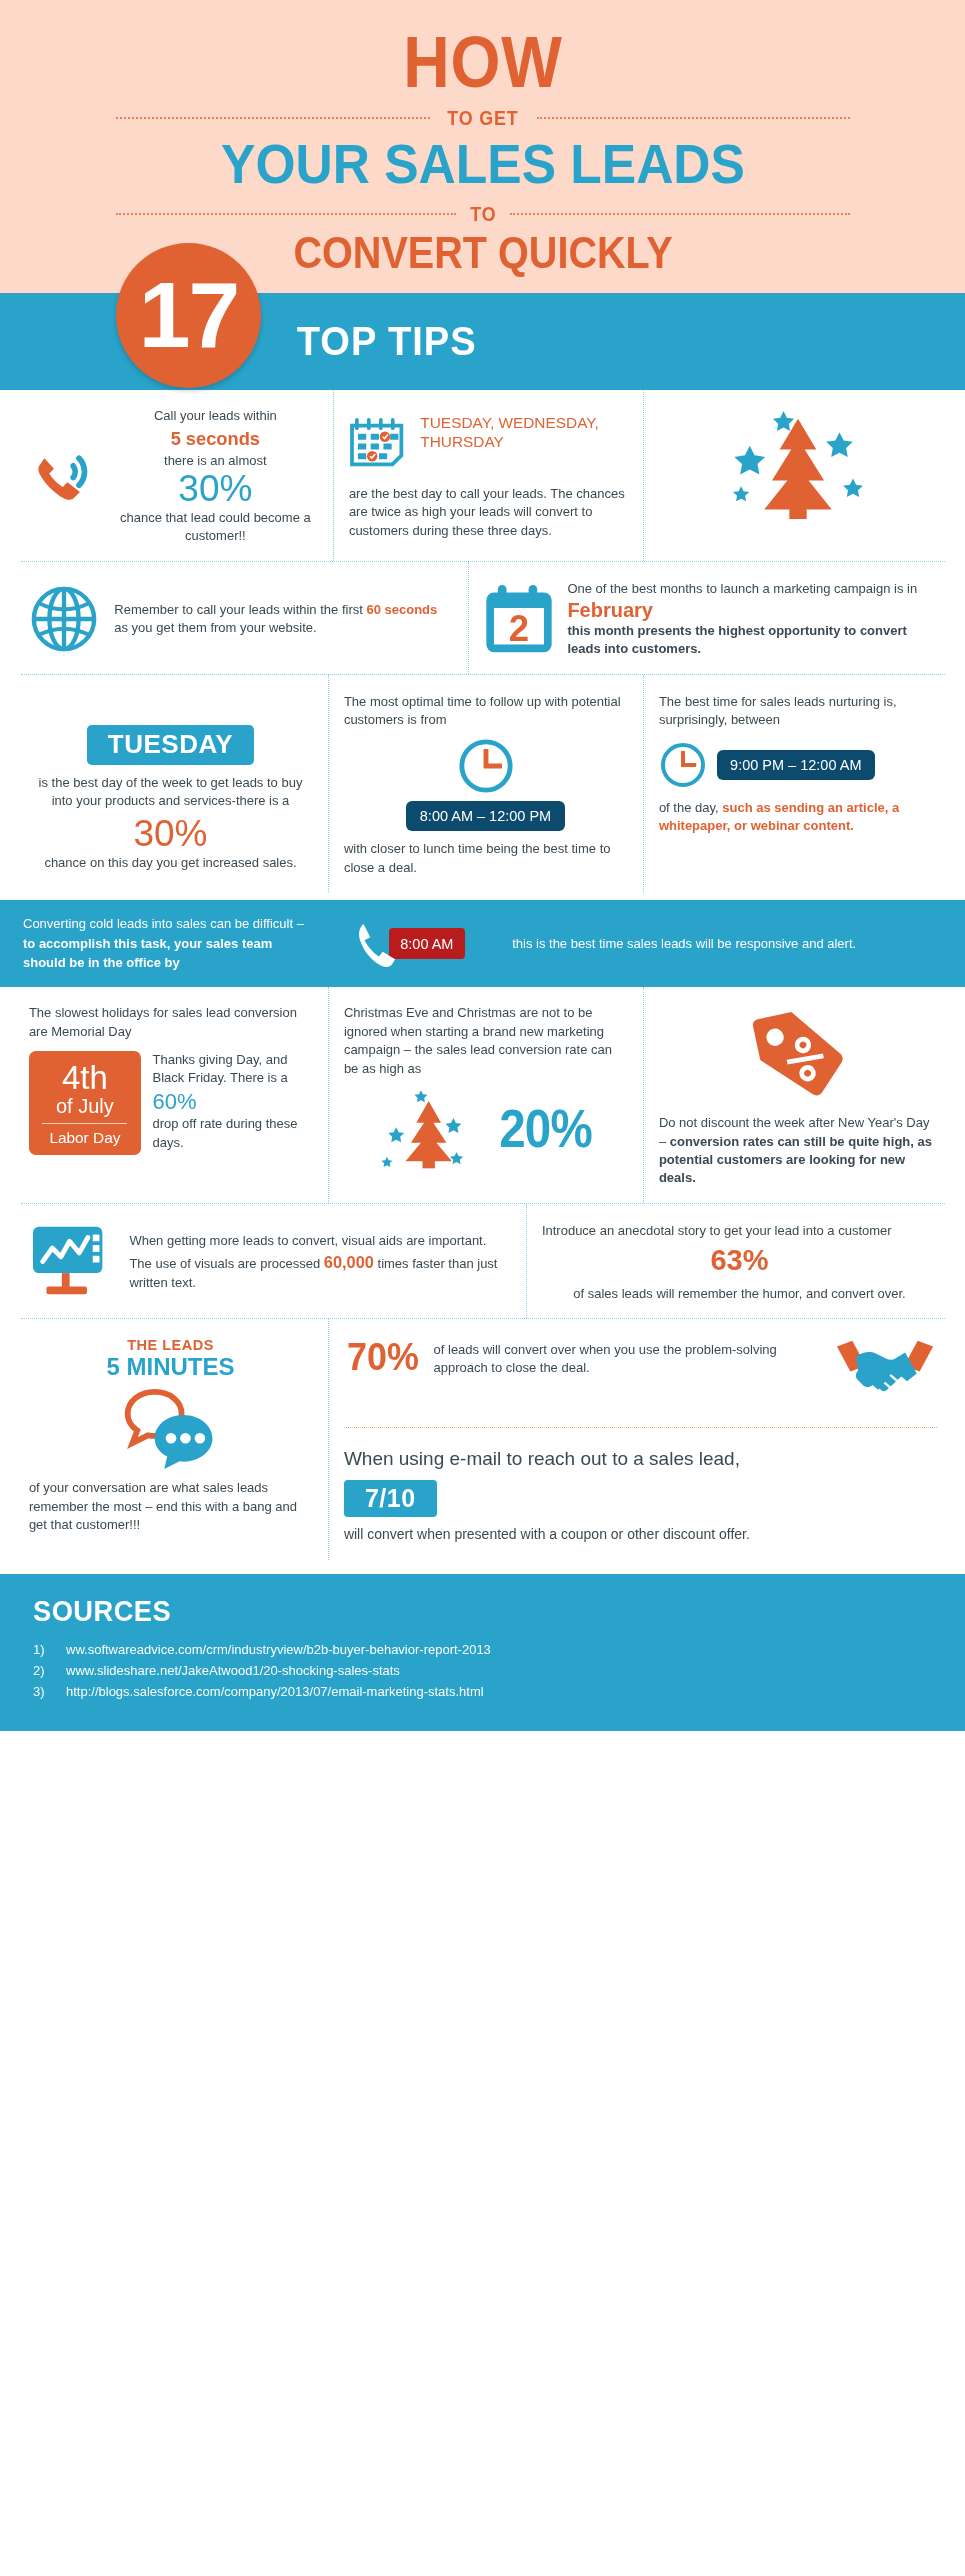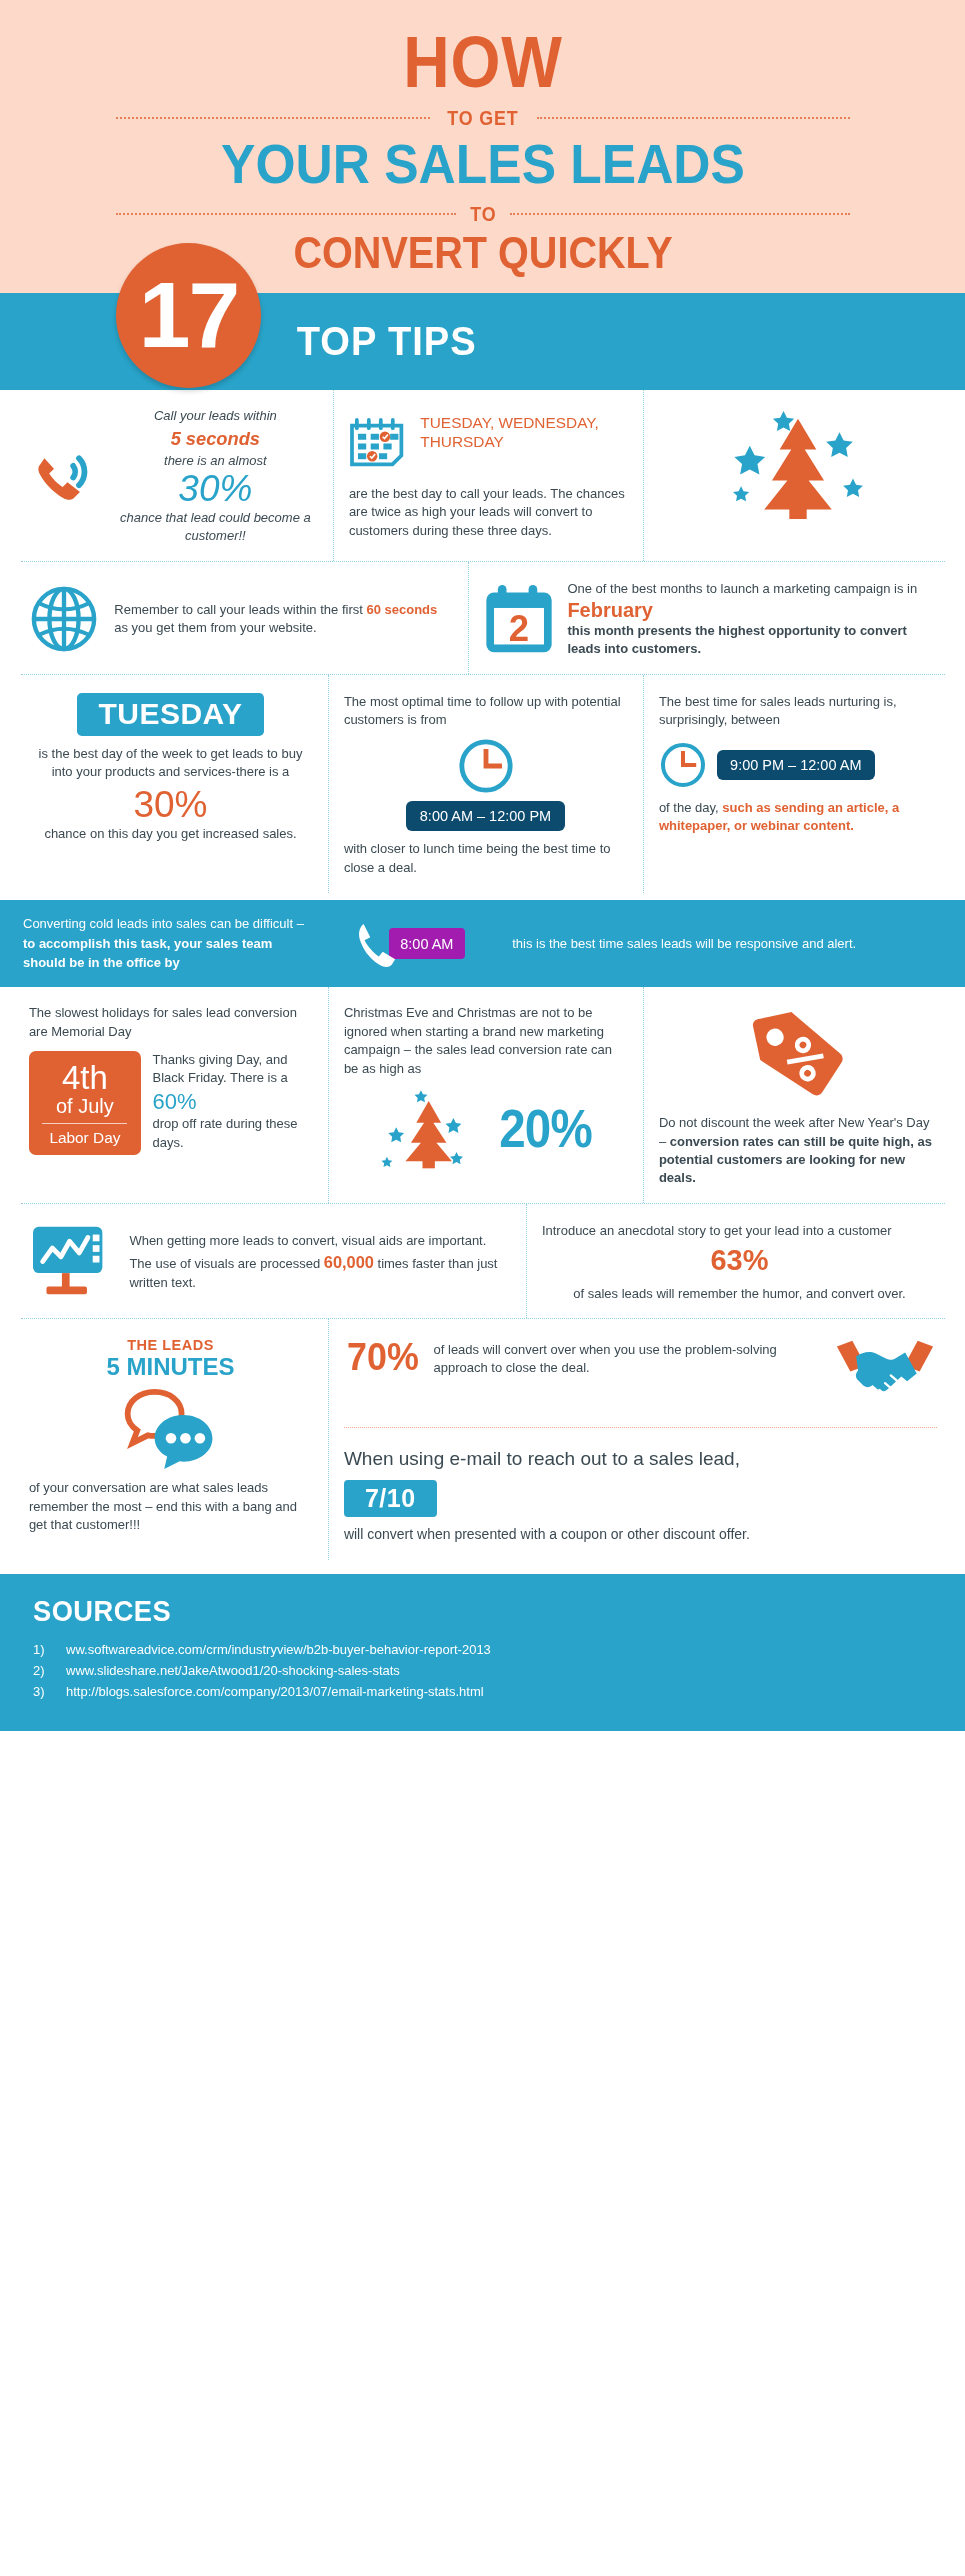--- a/index.html
+++ b/index.html
@@ -250,7 +250,7 @@
         <path d="M52 20a20 20 0 0 1 0 28" stroke="#29a3c9" stroke-width="6" fill="none" stroke-linecap="round"></path>
         <path d="M46 28a10 10 0 0 1 0 12" stroke="#29a3c9" stroke-width="6" fill="none" stroke-linecap="round"></path>
       </svg>
-      <div style="flex:1;font-style:italic;">
+      <div style="flex:1;">
         <div class="txt c">Call your leads within</div>
         <div class="txt c mid-or" style="font-size:18.3px;">5 seconds</div>
         <div class="txt c">there is an almost</div>

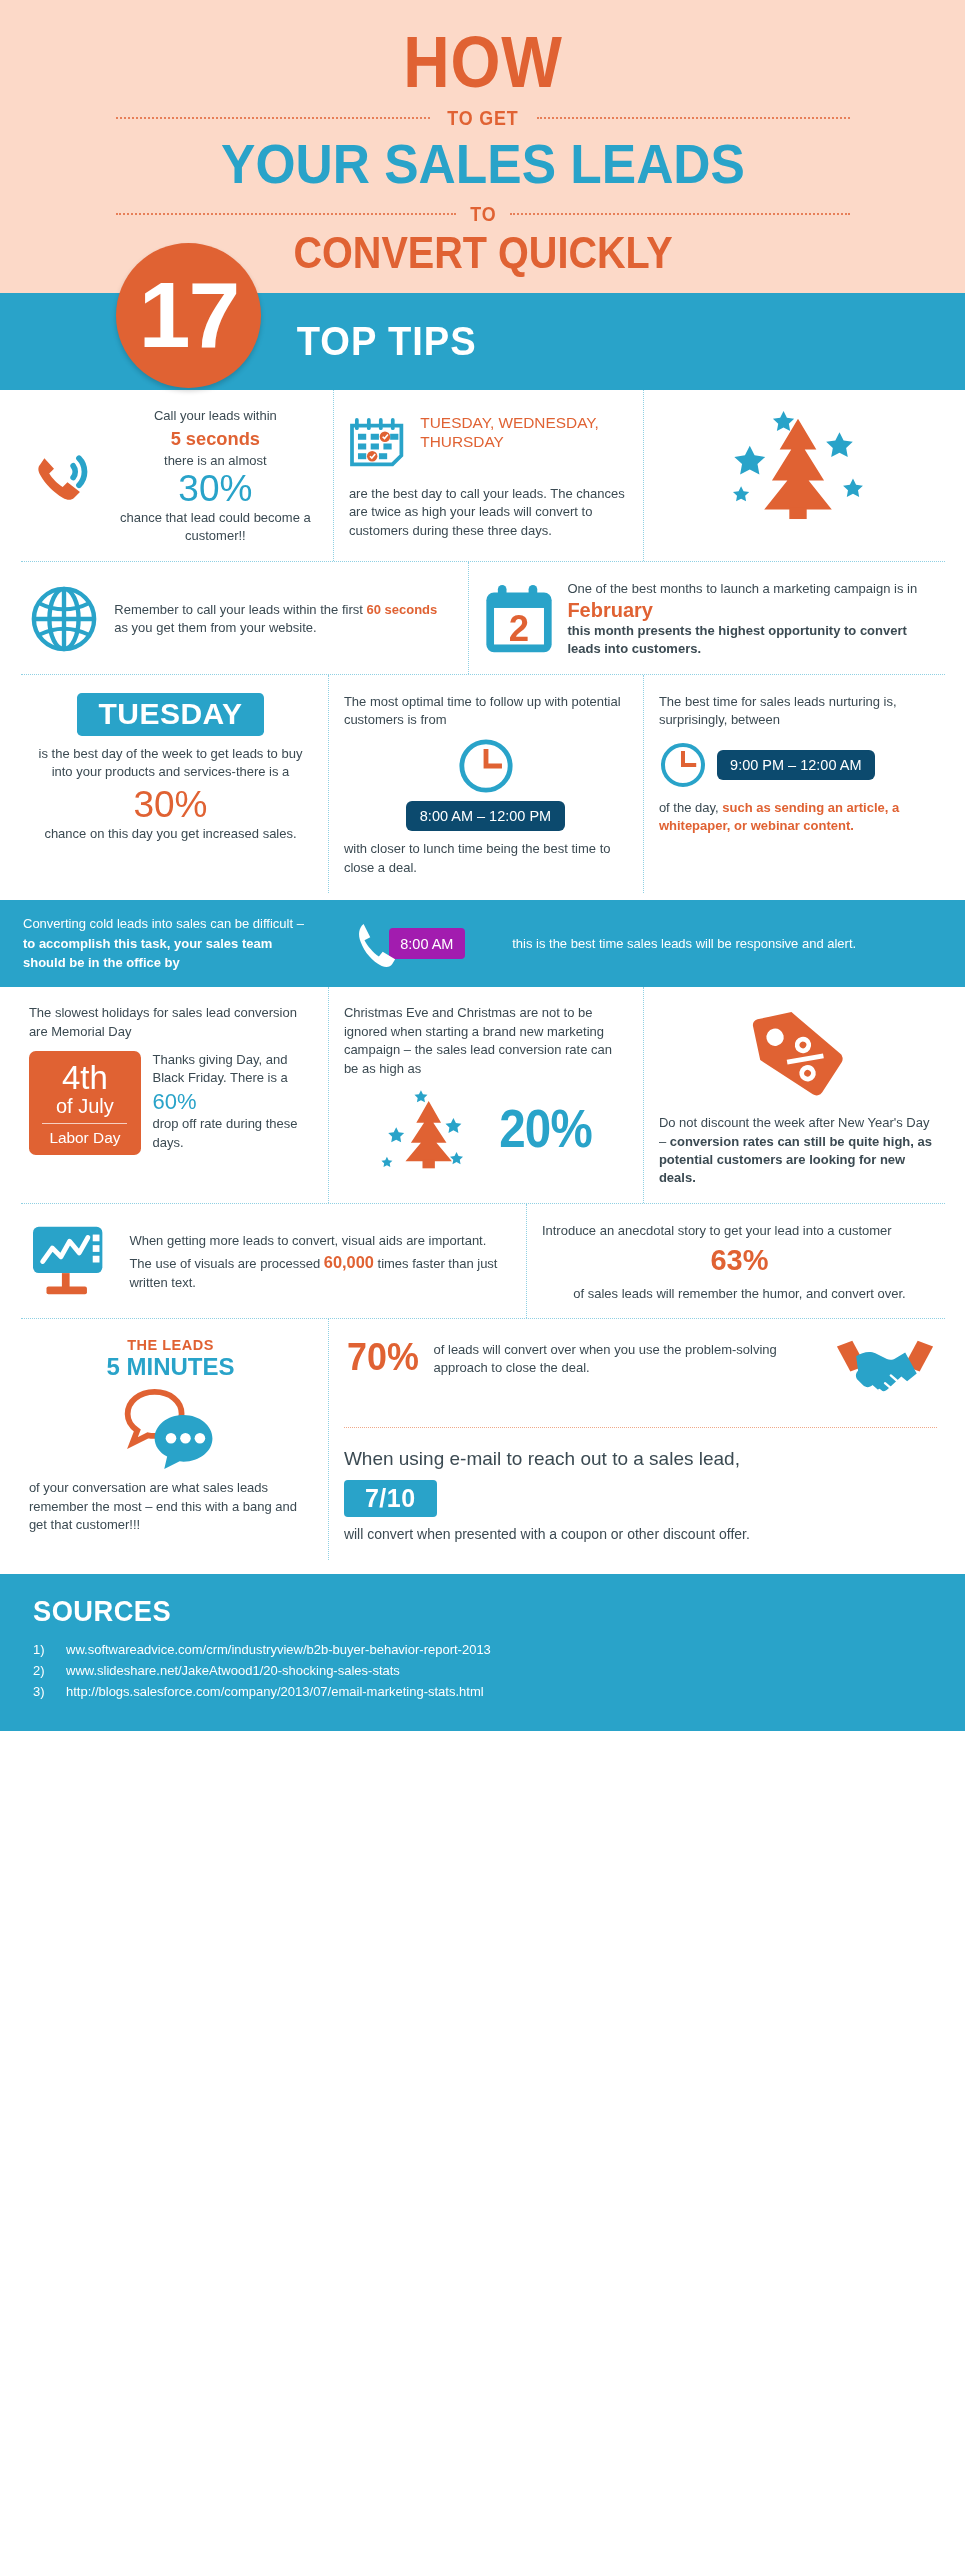--- a/index.html
+++ b/index.html
@@ -191,11 +191,12 @@
     display: inline-block;
     background: #29a3c9;
     color: #fff;
-    font-size: 30px;
+    font-size: 26px;
     font-weight: bold;
     padding: 4.8px 21px;
     border-radius: 4.8px;
     letter-spacing: 0.5px;
+    margin-top: 32px;
   }
 
   

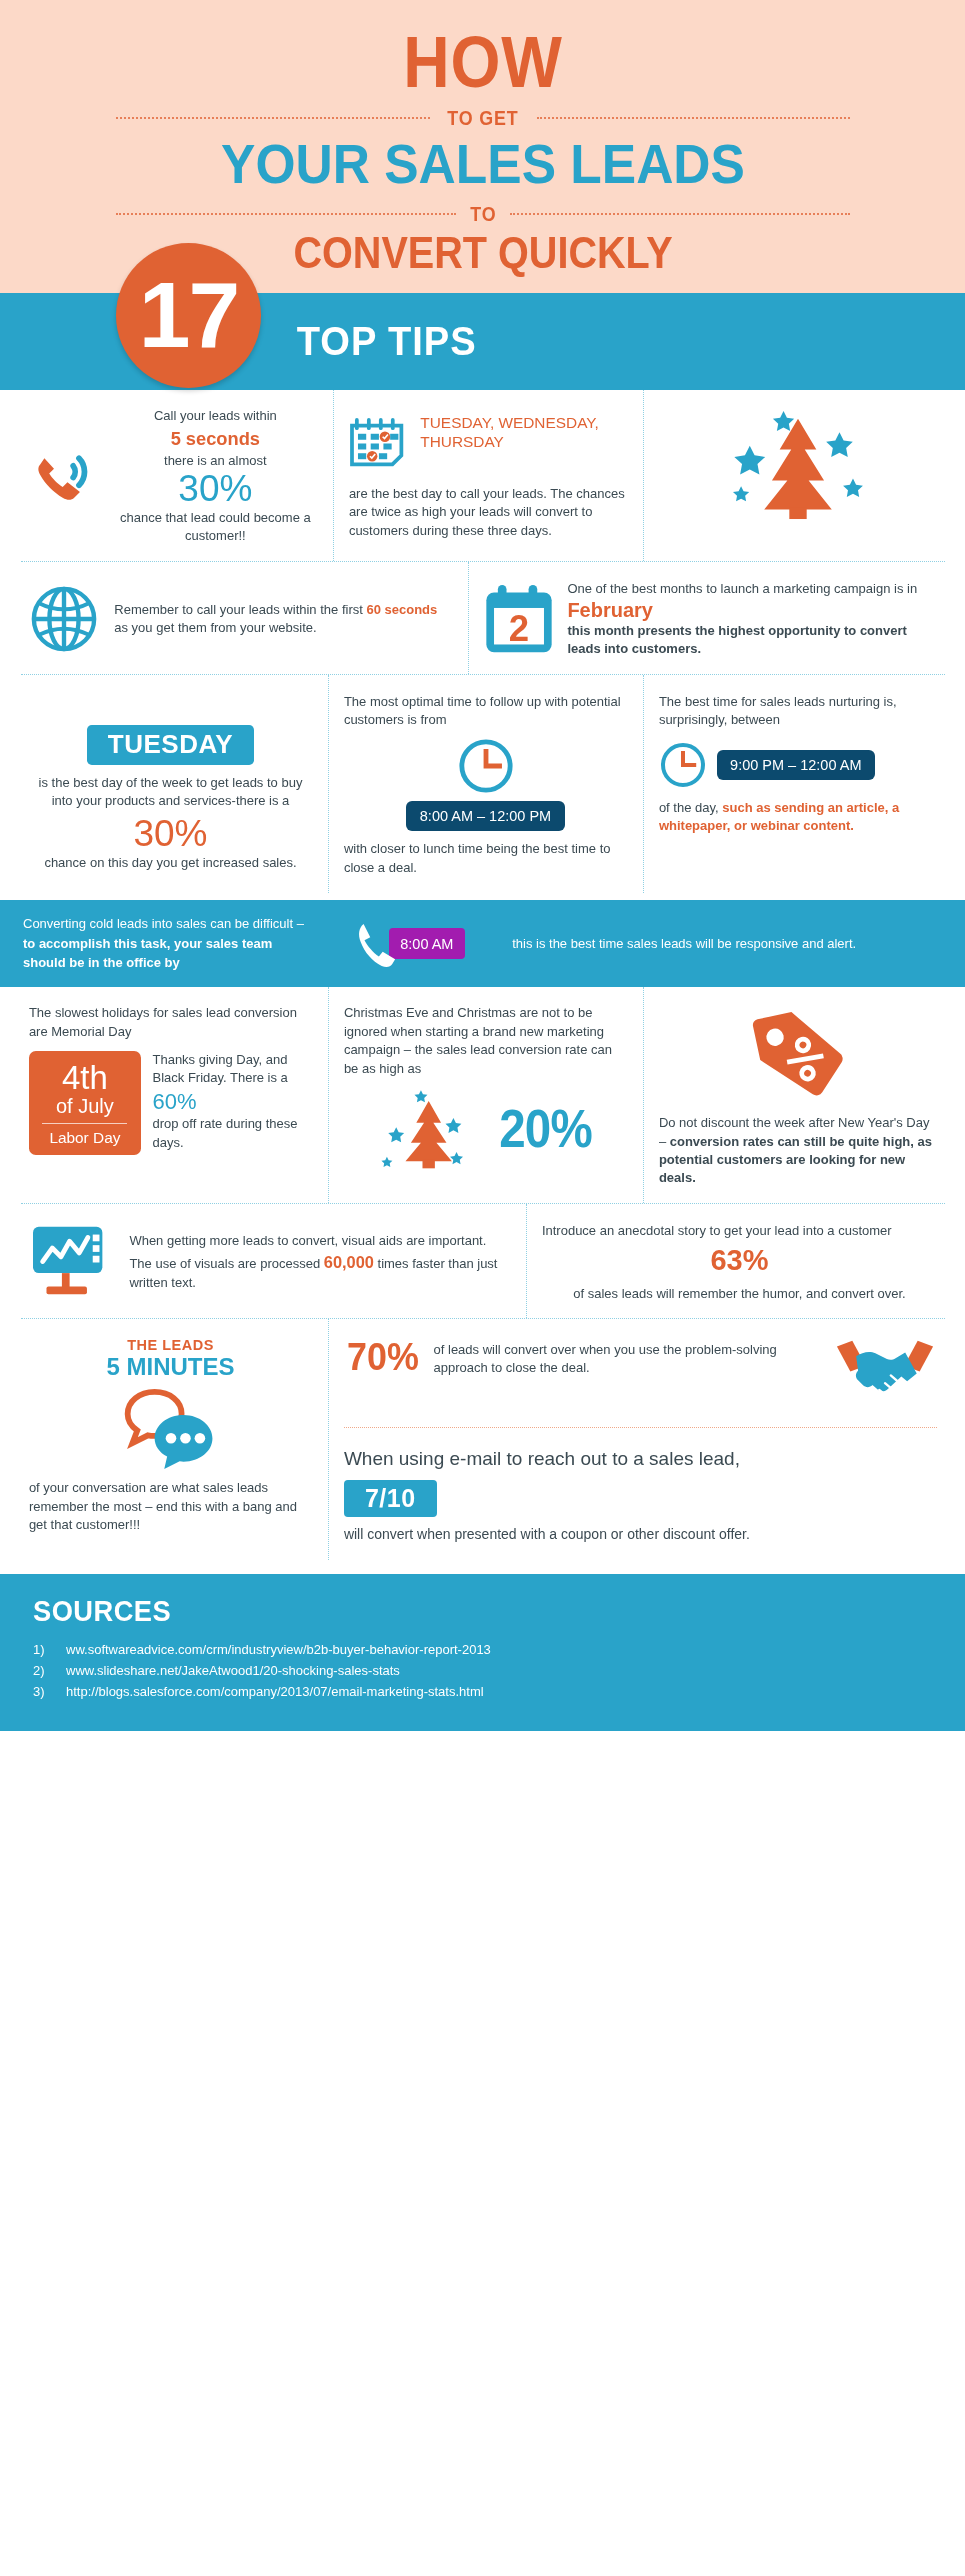--- a/index.html
+++ b/index.html
@@ -163,7 +163,7 @@
   .strip-mid { width: 174px; display: flex; align-items: center; justify-content: center; position: relative; }
   .strip-right { flex: 1; padding-left: 5.8px; }
   .am-pill {
-    background: #a21caf;
+    background: #b91c1c;
     color: #fff;
     font-size: 14.5px;
     padding: 7.7px 11.6px;

